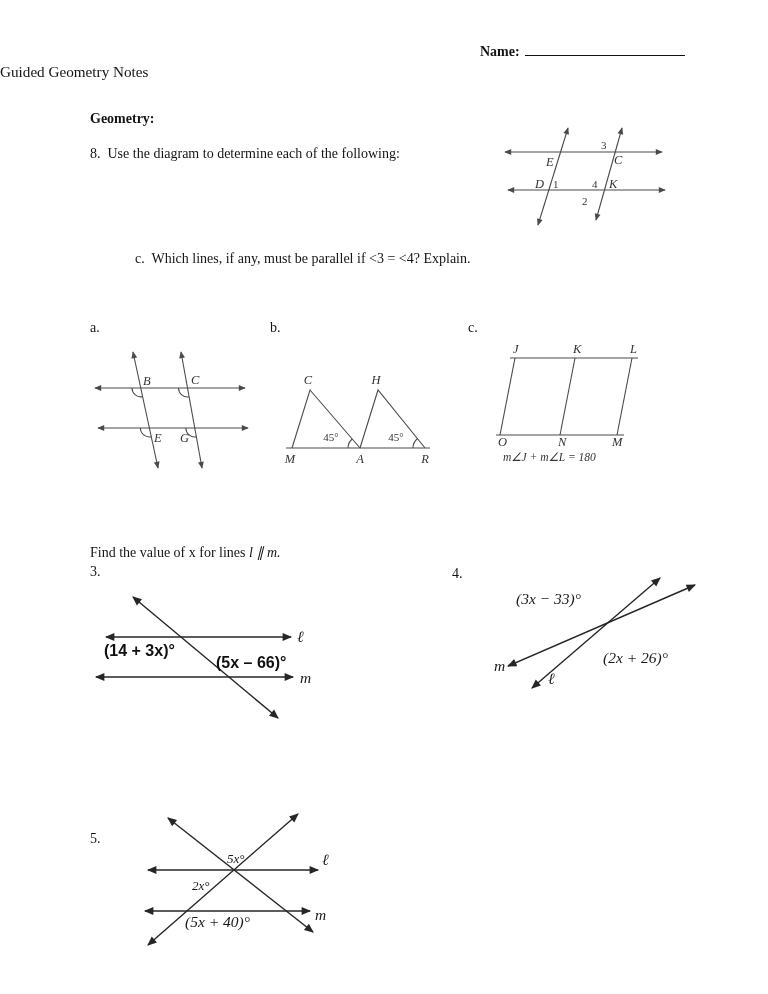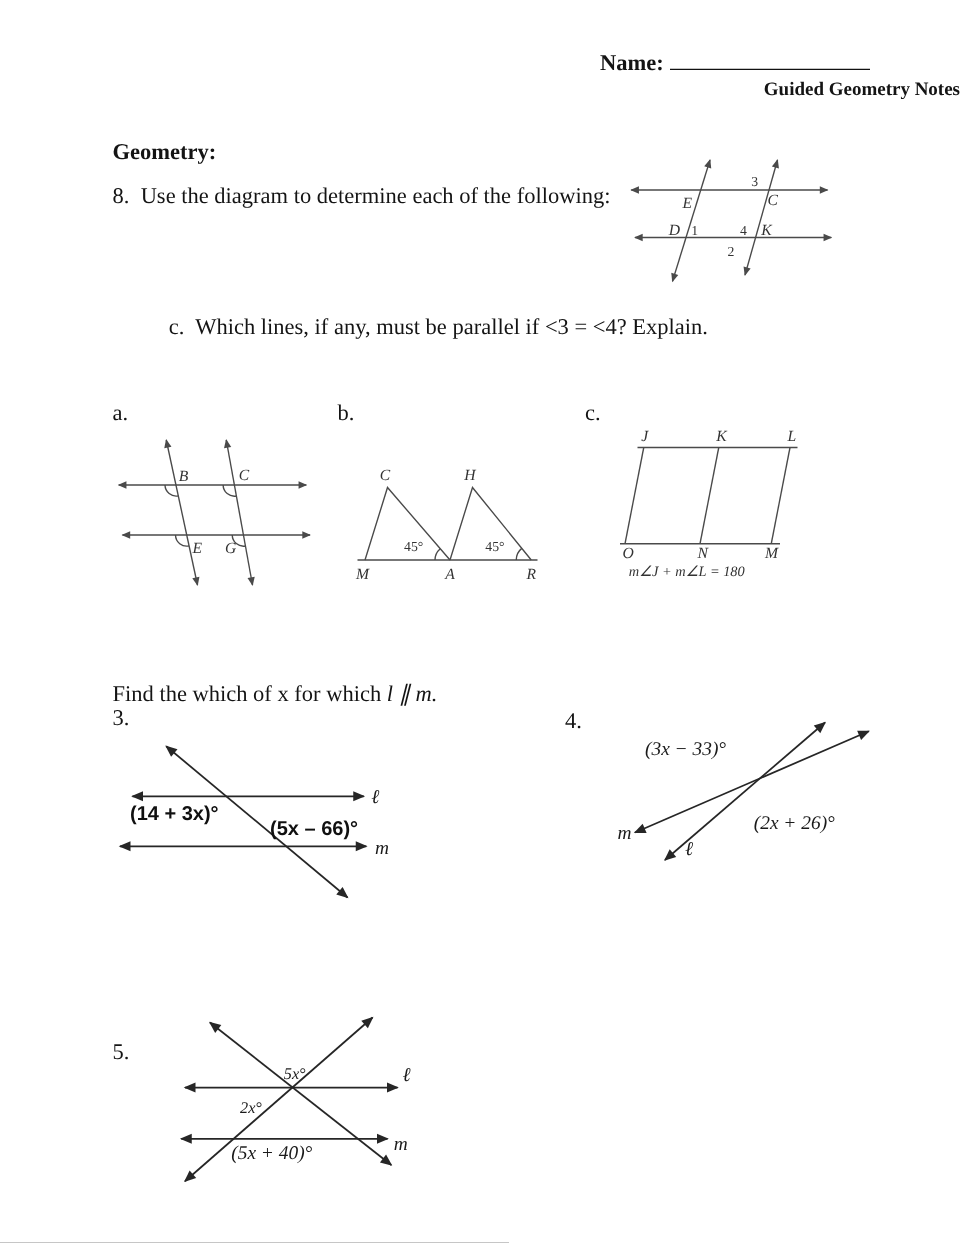--- a/index.html
+++ b/index.html
@@ -6,7 +6,7 @@
   .page{position:relative;width:768px;height:994px;background:#ffffff;margin:0 auto;
         font-family:"Liberation Serif",serif;color:#141414;overflow:hidden}
   .abs{position:absolute;white-space:pre}
-  .txt{font-size:18px}
+  .txt{font-size:14px}
   .b{font-weight:bold}
   .title{font-size:15.2px;font-weight:bold;width:768px;text-align:right}
   .name-blank{display:inline-block;width:160px;height:15px;border-bottom:1.4px solid #111;

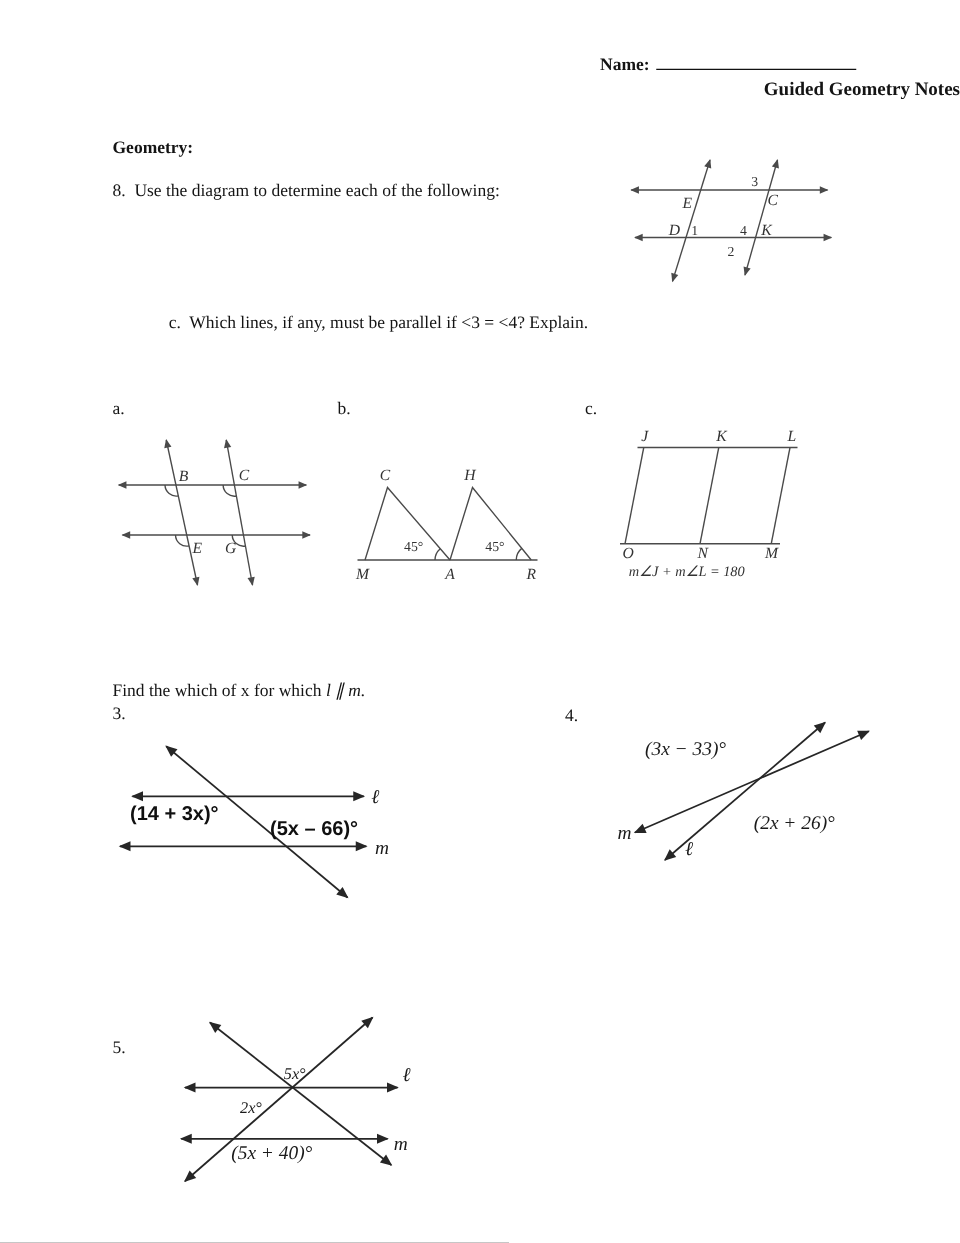--- a/index.html
+++ b/index.html
@@ -8,7 +8,7 @@
   .abs{position:absolute;white-space:pre}
   .txt{font-size:14px}
   .b{font-weight:bold}
-  .title{font-size:15.2px;font-weight:bold;width:768px;text-align:right}
+  .title{font-size:15.2px;font-weight:normal;width:768px;text-align:left}
   .name-blank{display:inline-block;width:160px;height:15px;border-bottom:1.4px solid #111;
               margin-left:5px;vertical-align:baseline}
   svg.diagram{position:absolute;overflow:visible}

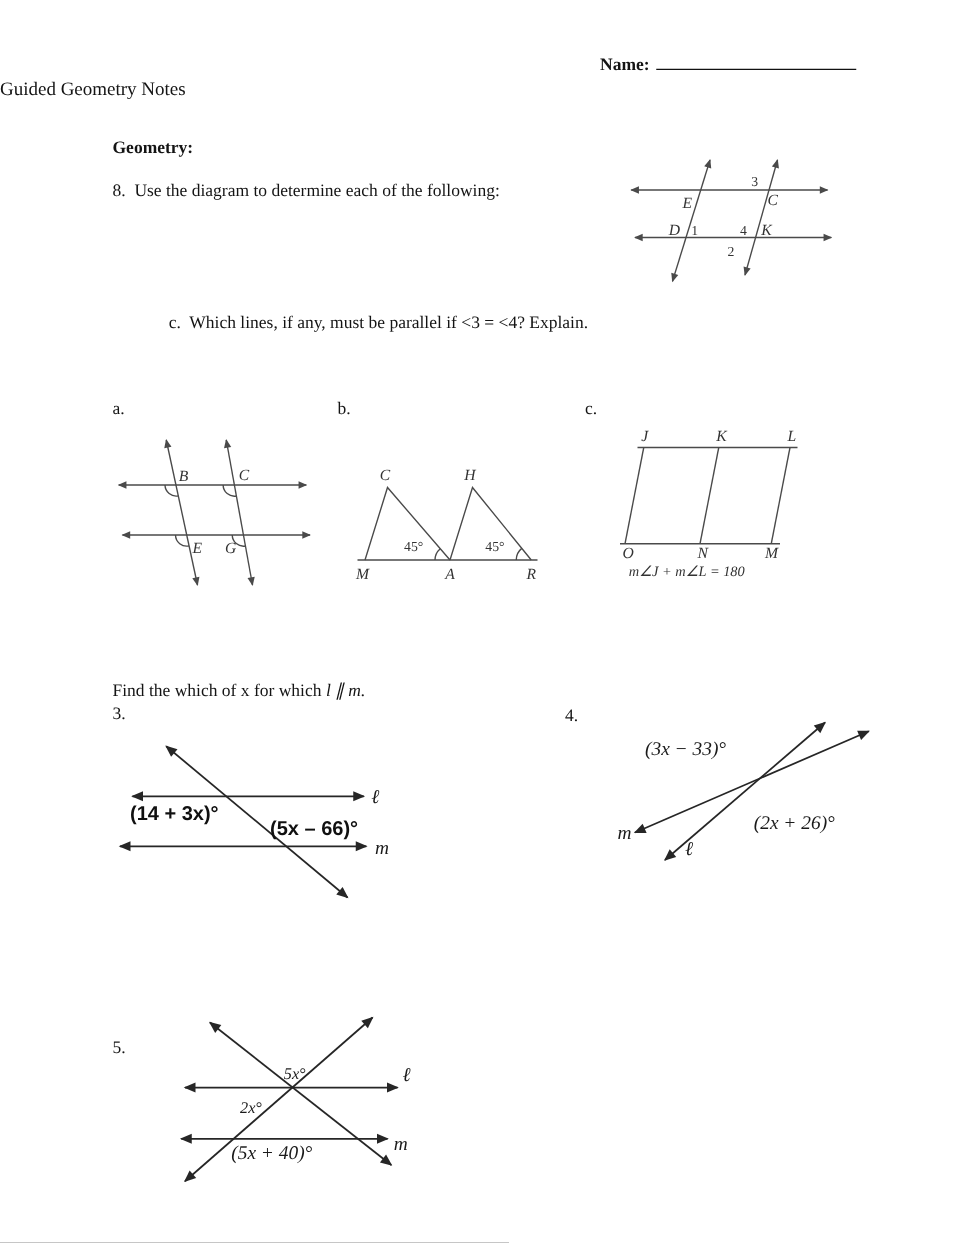--- a/index.html
+++ b/index.html
@@ -111,7 +111,7 @@
     <text x="15" y="123" class="deq">m∠J + m∠L = 180</text>
   </svg>
 
-  <div class="abs txt" style="left:90px;top:544px"><span>Find the which of x for which </span><span class="ital">l ∥ m.</span></div>
+  <div class="abs txt" style="left:90px;top:544px"><span>Find the value of x for lines </span><span class="ital">l ∥ m.</span></div>
   <div class="abs txt" style="left:90px;top:564px">3.</div>
   <div class="abs txt" style="left:452px;top:566px">4.</div>
 

